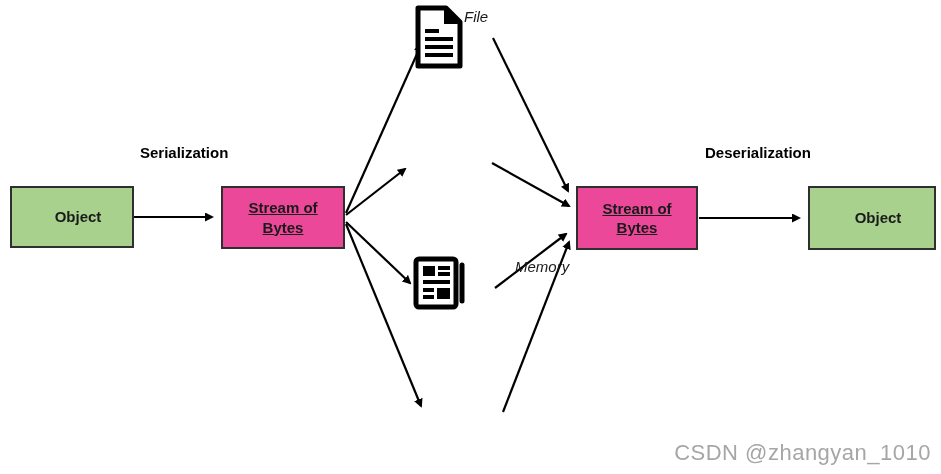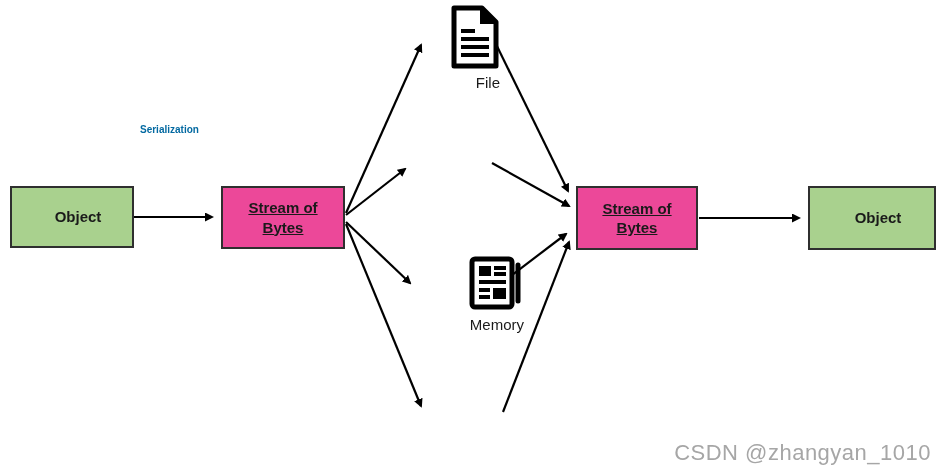--- a/index.html
+++ b/index.html
@@ -55,9 +55,10 @@
   .node {
     position: absolute;
     display: flex;
-    flex-direction: column;
-    align-items: flex-end;
+    flex-direction: row;
+    align-items: flex-start;
     width: 90px;
+    font-style: italic;
   }
   #node-file     { left: 410px; top: 4px; }
   #node-database { left: 412px; top: 127px; }

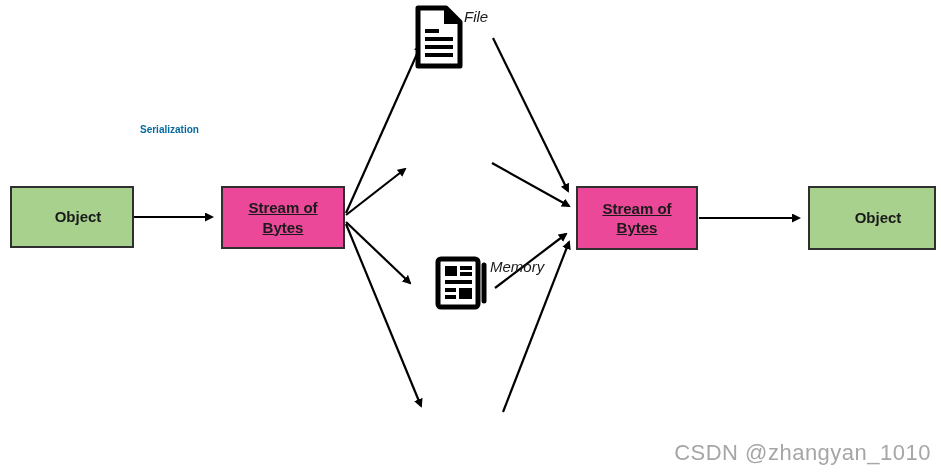--- a/index.html
+++ b/index.html
@@ -44,10 +44,11 @@
 
   .phase-label {
     position: absolute;
-    font-size: 10px;
+    font-size: 15px;
     font-weight: 700;
-    color: #0369a1;
+    color: #000000;
     white-space: nowrap;
+    margin-top: 20px;
   }
   #serialization-label   { left: 140px; top: 124px; }
   #deserialization-label { left: 705px; top: 124px; }

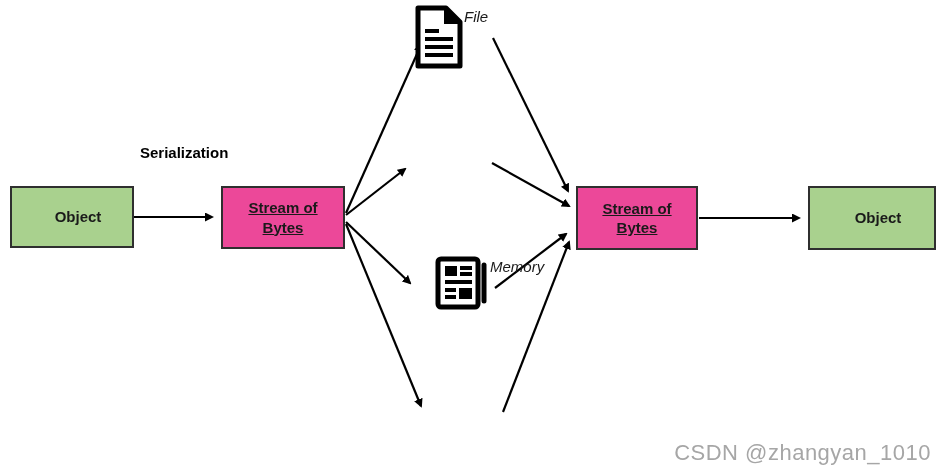--- a/index.html
+++ b/index.html
@@ -111,6 +111,7 @@
   </svg>
 
   <div class="phase-label" id="serialization-label">Serialization</div>
+  <div class="phase-label" id="deserialization-label">Deserialization</div>
 
   <div class="box green" id="object-left">
     <span>Object</span>

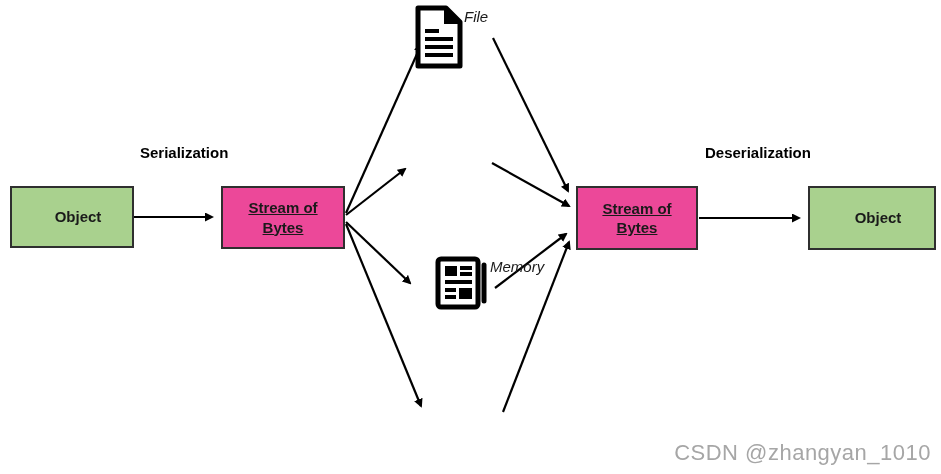--- a/index.html
+++ b/index.html
@@ -63,7 +63,7 @@
   }
   #node-file     { left: 410px; top: 4px; }
   #node-database { left: 412px; top: 127px; }
-  #node-memory   { left: 434px; top: 254px; }
+  #node-memory   { left: 412px; top: 254px; gap: 47px; }
   #node-network  { left: 412px; top: 384px; }
   .node .icon { display: block; line-height: 0; }
   .node-label {

